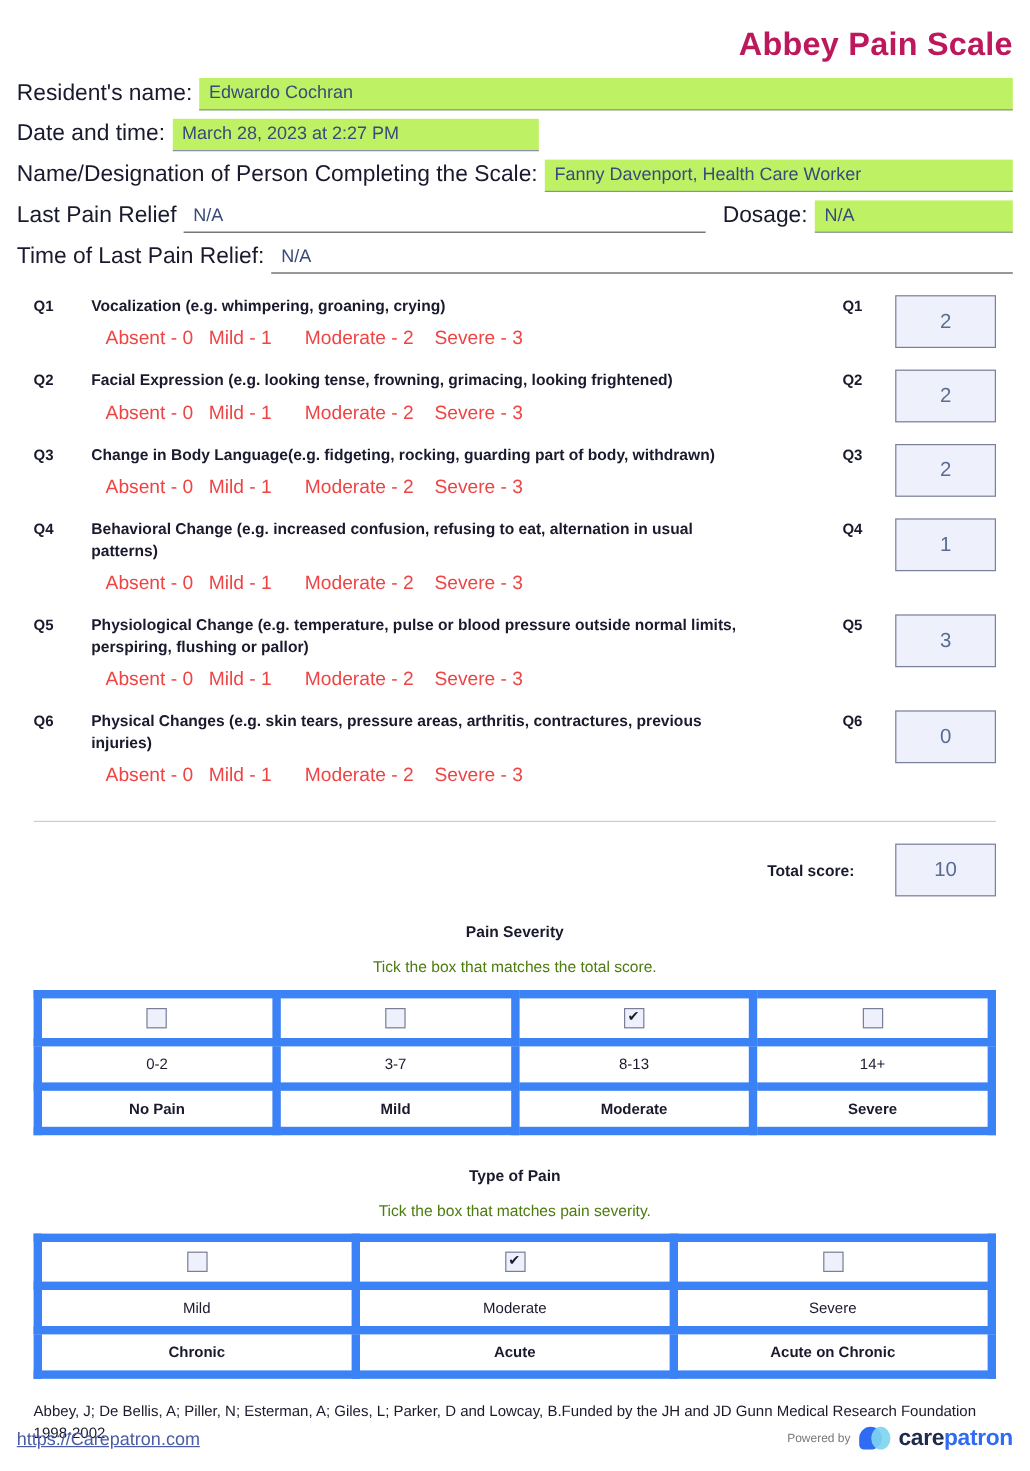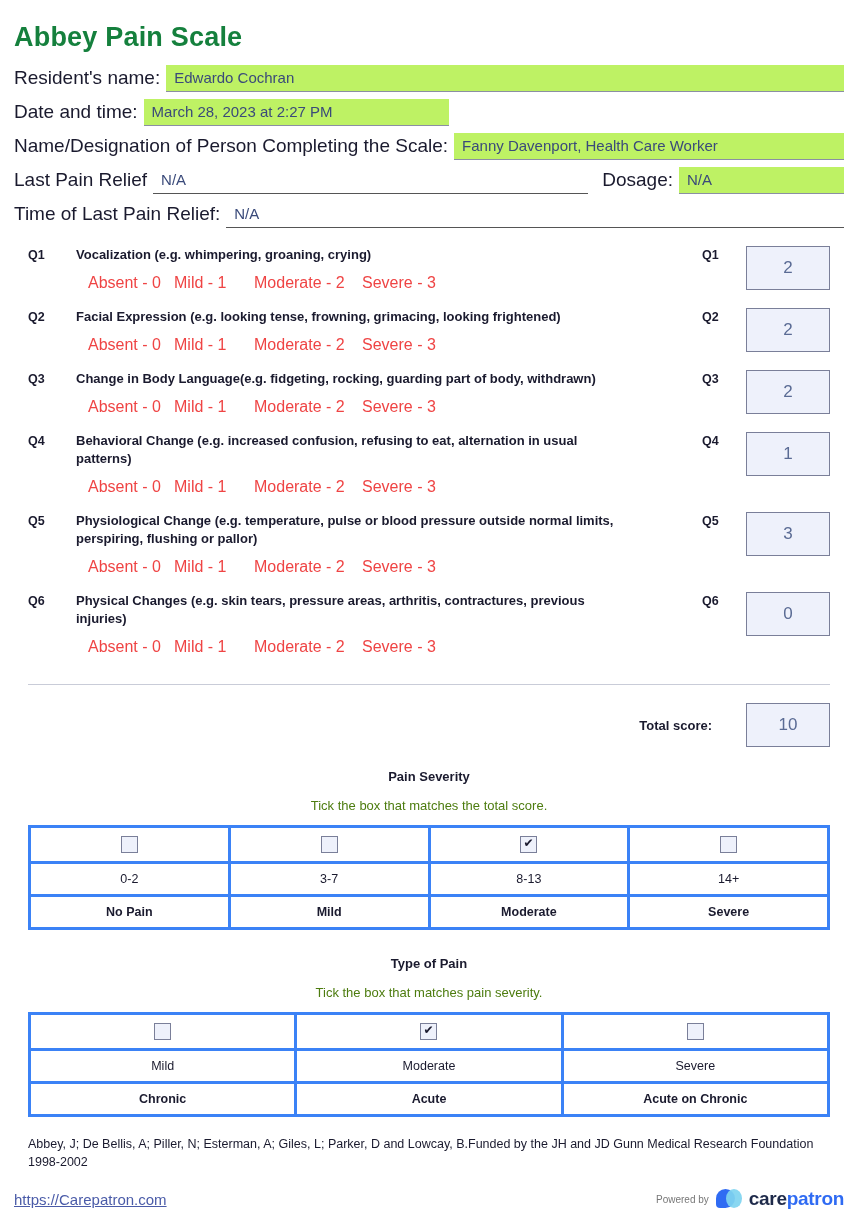--- a/index.html
+++ b/index.html
@@ -21,10 +21,10 @@
     position: relative;
   }
   h1.title {
-    text-align: left;
+    text-align: right;
     font-size: 27px;
     font-weight: bold;
-    color: #15803d;
+    color: #be185d;
     margin: 8px 0 12px 0;
     letter-spacing: .2px;
   }

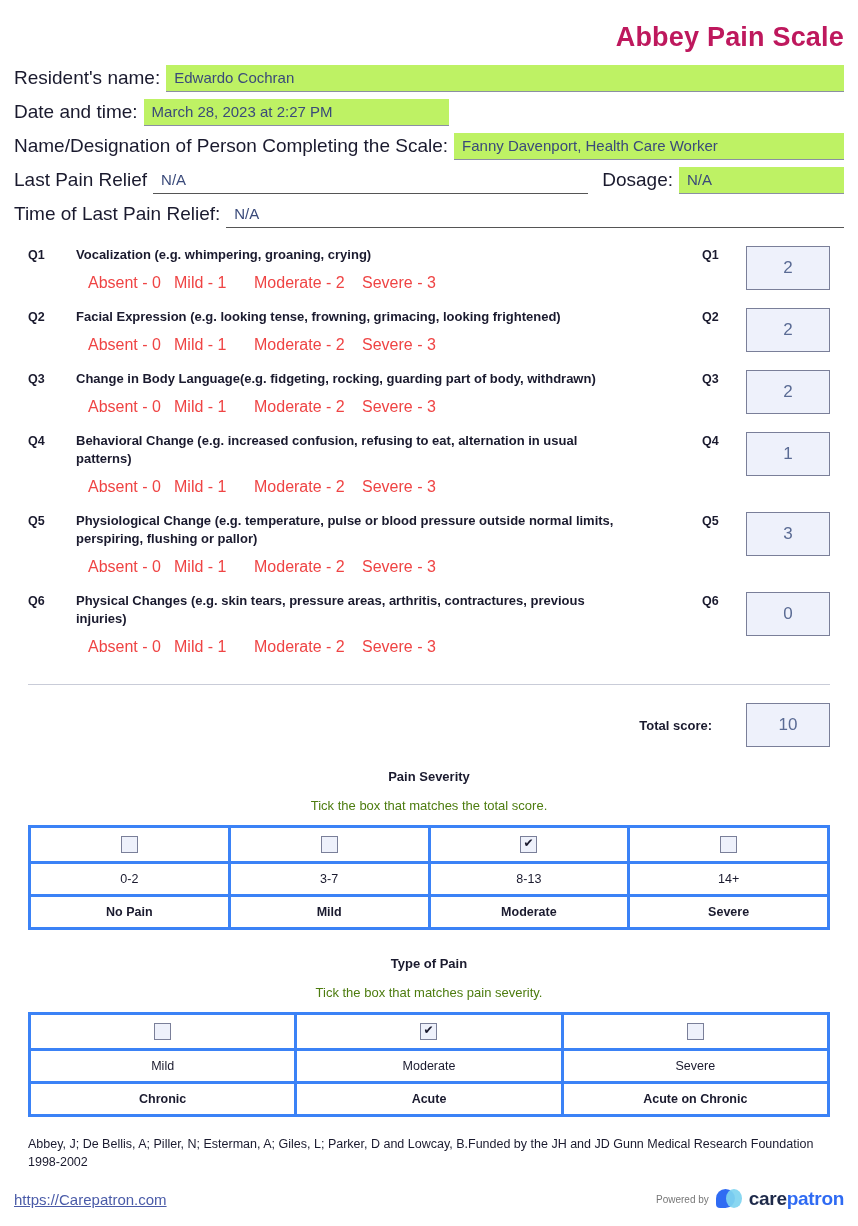--- a/index.html
+++ b/index.html
@@ -160,7 +160,7 @@
     table-layout: fixed;
   }
   table.grid td {
-    border: 3px solid #3b82f6;
+    border: 7px solid #3b82f6;
     text-align: center;
     font-size: 12.5px;
     padding: 8px 4px;

